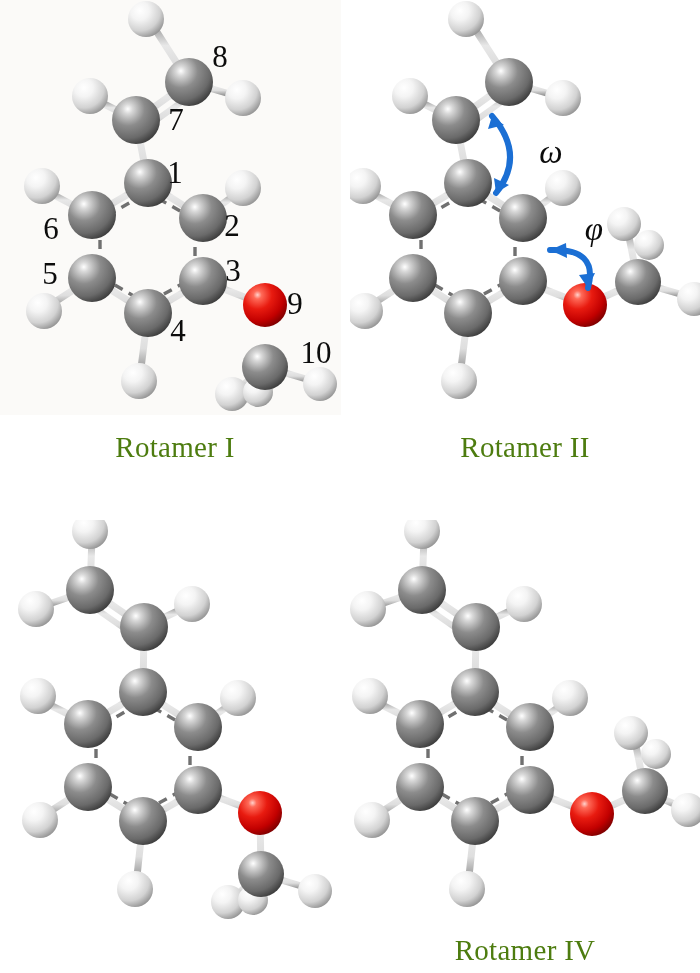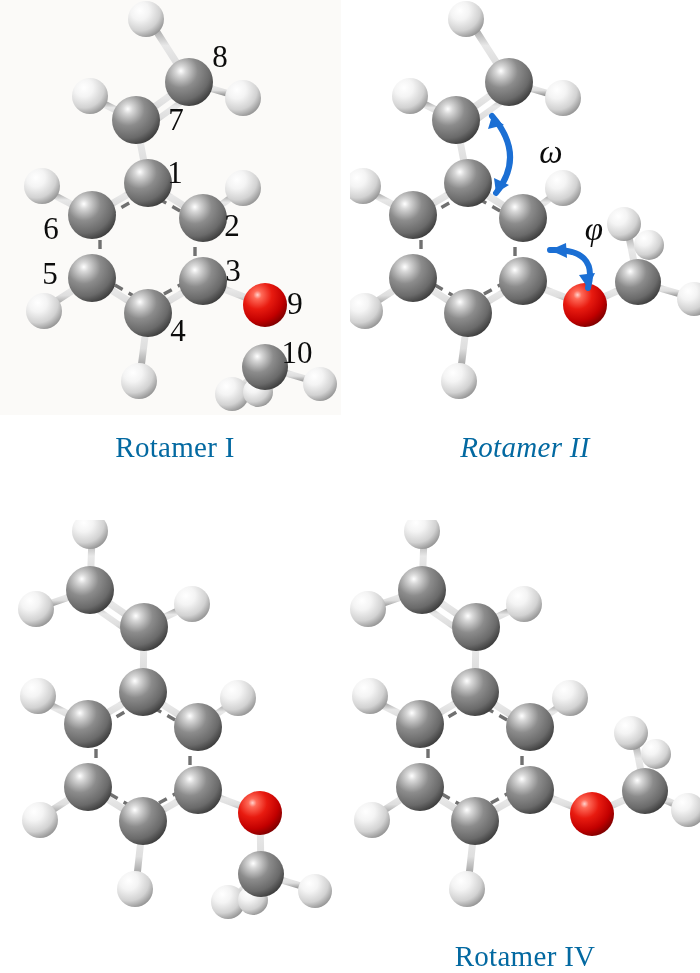--- a/index.html
+++ b/index.html
@@ -150,7 +150,7 @@
     <div class="atom-label" style="left:233px;top:270px;">3</div>
     <div class="atom-label" style="left:178px;top:330px;">4</div>
     <div class="atom-label" style="left:295px;top:303px;">9</div>
-    <div class="atom-label" style="left:297px;top:352px;">10</div>
+    <div class="atom-label" style="left:316px;top:352px;">10</div>
   </div>
 
   <div class="panel" style="left:350px;top:0px;width:350px;height:415px;">

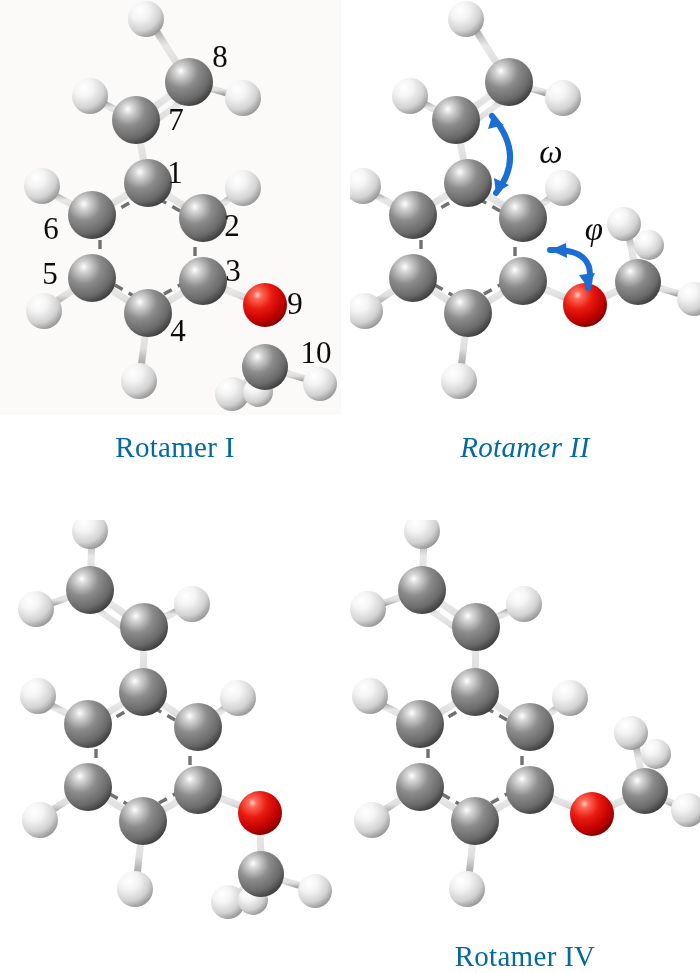--- a/index.html
+++ b/index.html
@@ -19,7 +19,7 @@
     width:350px;
     text-align:center;
     font-size:29px;
-    color:#0369a1;
+    color:#4d7c0f;
     letter-spacing:0.3px;
     white-space:nowrap;
   }

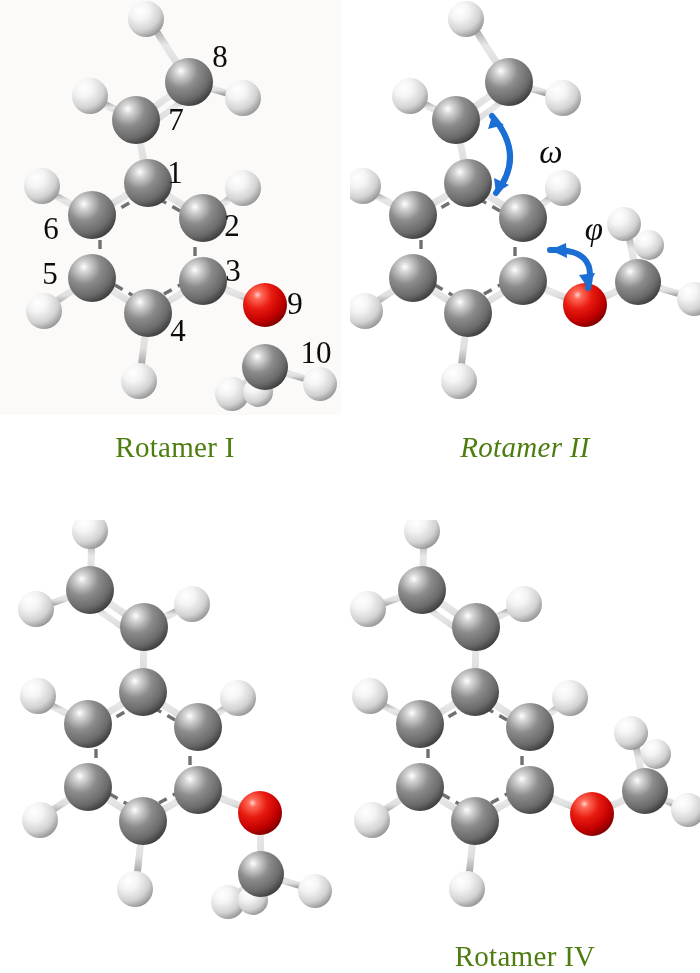--- a/index.html
+++ b/index.html
@@ -349,7 +349,7 @@
   </div>
 
   <div class="caption" style="left:0px;top:431px;">Rotamer I</div>
-  <div class="caption" style="left:350px;top:431px;font-style:italic;">Rotamer II</div>
+  <div class="caption" style="left:350px;top:431px;">Rotamer II</div>
   <div class="caption" style="left:350px;top:934px;margin-top:6px;">Rotamer IV</div>
 
 </div>

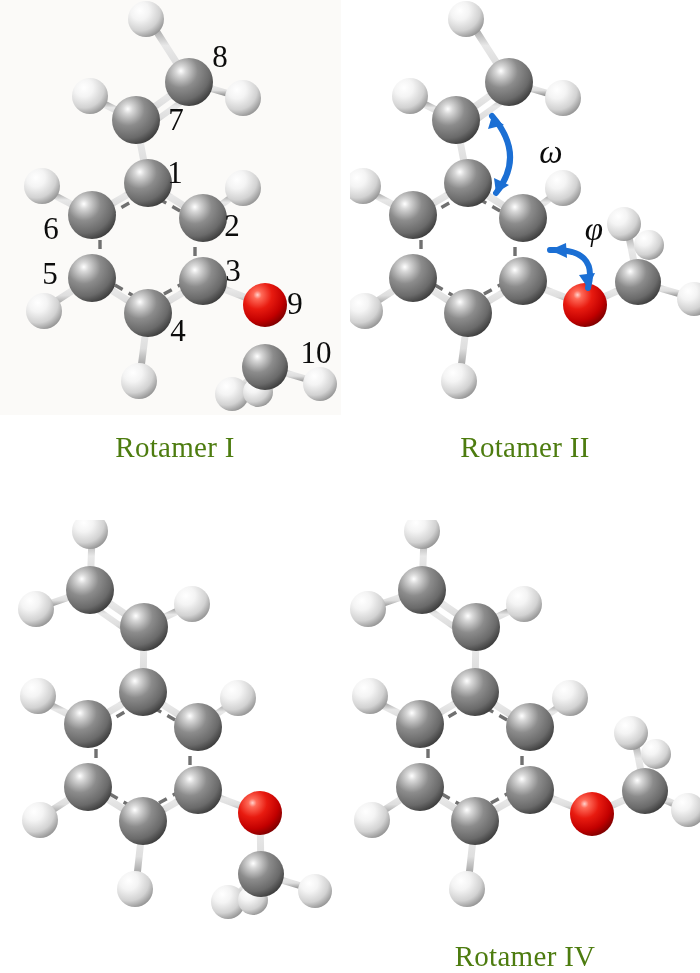--- a/index.html
+++ b/index.html
@@ -350,7 +350,7 @@
 
   <div class="caption" style="left:0px;top:431px;">Rotamer I</div>
   <div class="caption" style="left:350px;top:431px;">Rotamer II</div>
-  <div class="caption" style="left:350px;top:934px;margin-top:6px;">Rotamer IV</div>
+  <div class="caption" style="left:350px;top:934px;">Rotamer IV</div>
 
 </div>
 

